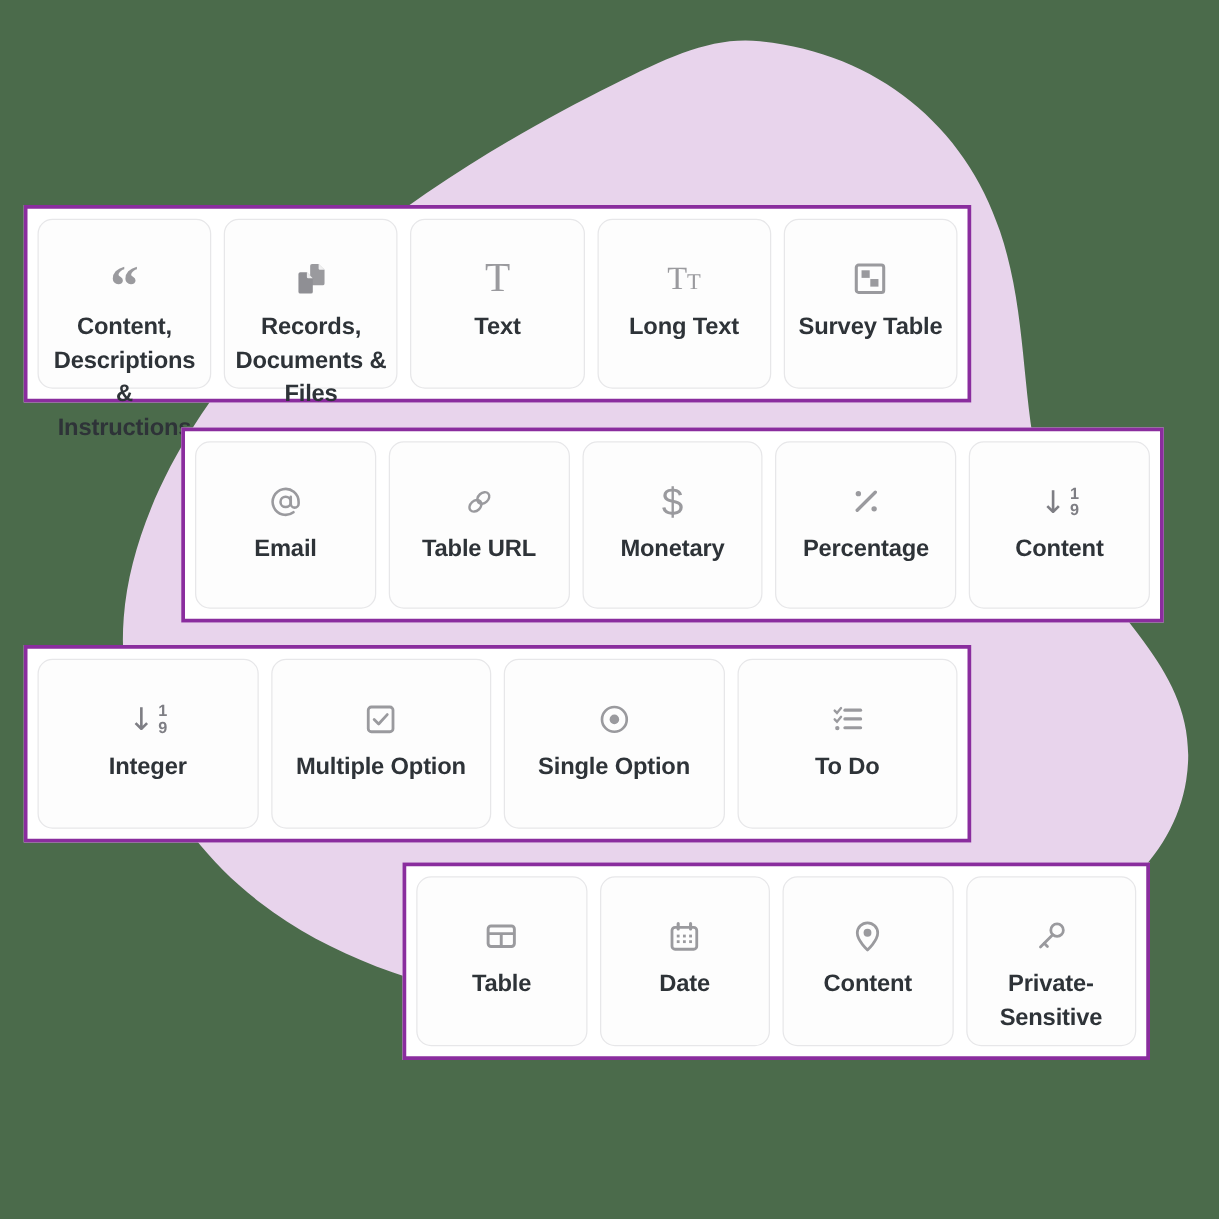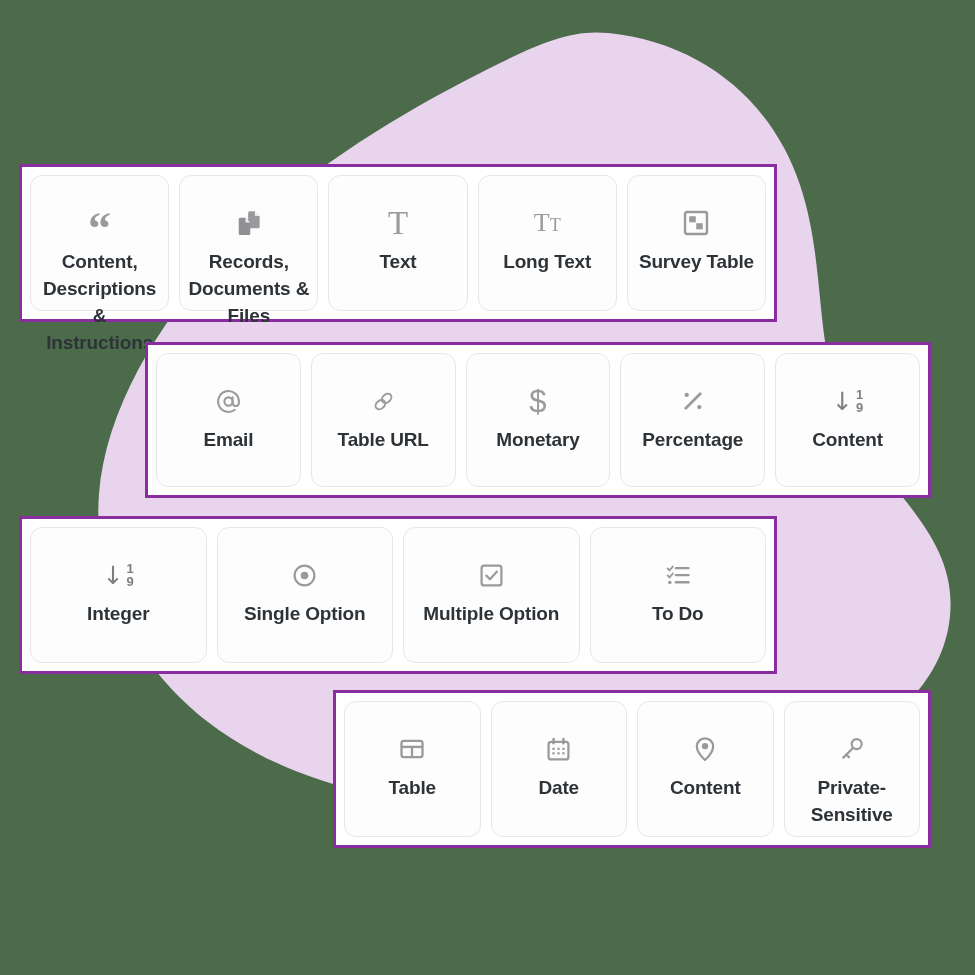--- a/index.html
+++ b/index.html
@@ -244,20 +244,20 @@
     <div class="card">
       <div class="card-icon">
         <svg width="27" height="27" viewBox="0 0 24 24">
+          <rect x="3.2" y="3.2" width="17.6" height="17.6" rx="2.2" fill="none" stroke="#9a9a9e" stroke-width="2"></rect>
+          <path d="M7.4 12.1 L10.6 15.3 L16.7 8.6" fill="none" stroke="#9a9a9e" stroke-width="2" stroke-linecap="round" stroke-linejoin="round"></path>
+        </svg>
+      </div>
+      <div class="card-label">Multiple Option</div>
+    </div>
+    <div class="card">
+      <div class="card-icon">
+        <svg width="27" height="27" viewBox="0 0 24 24">
           <circle cx="12" cy="12" r="8.8" fill="none" stroke="#9a9a9e" stroke-width="1.9"></circle>
           <circle cx="12" cy="12" r="3.4" fill="#9a9a9e"></circle>
         </svg>
       </div>
       <div class="card-label">Single Option</div>
-    </div>
-    <div class="card">
-      <div class="card-icon">
-        <svg width="27" height="27" viewBox="0 0 24 24">
-          <rect x="3.2" y="3.2" width="17.6" height="17.6" rx="2.2" fill="none" stroke="#9a9a9e" stroke-width="2"></rect>
-          <path d="M7.4 12.1 L10.6 15.3 L16.7 8.6" fill="none" stroke="#9a9a9e" stroke-width="2" stroke-linecap="round" stroke-linejoin="round"></path>
-        </svg>
-      </div>
-      <div class="card-label">Multiple Option</div>
     </div>
     <div class="card">
       <div class="card-icon">

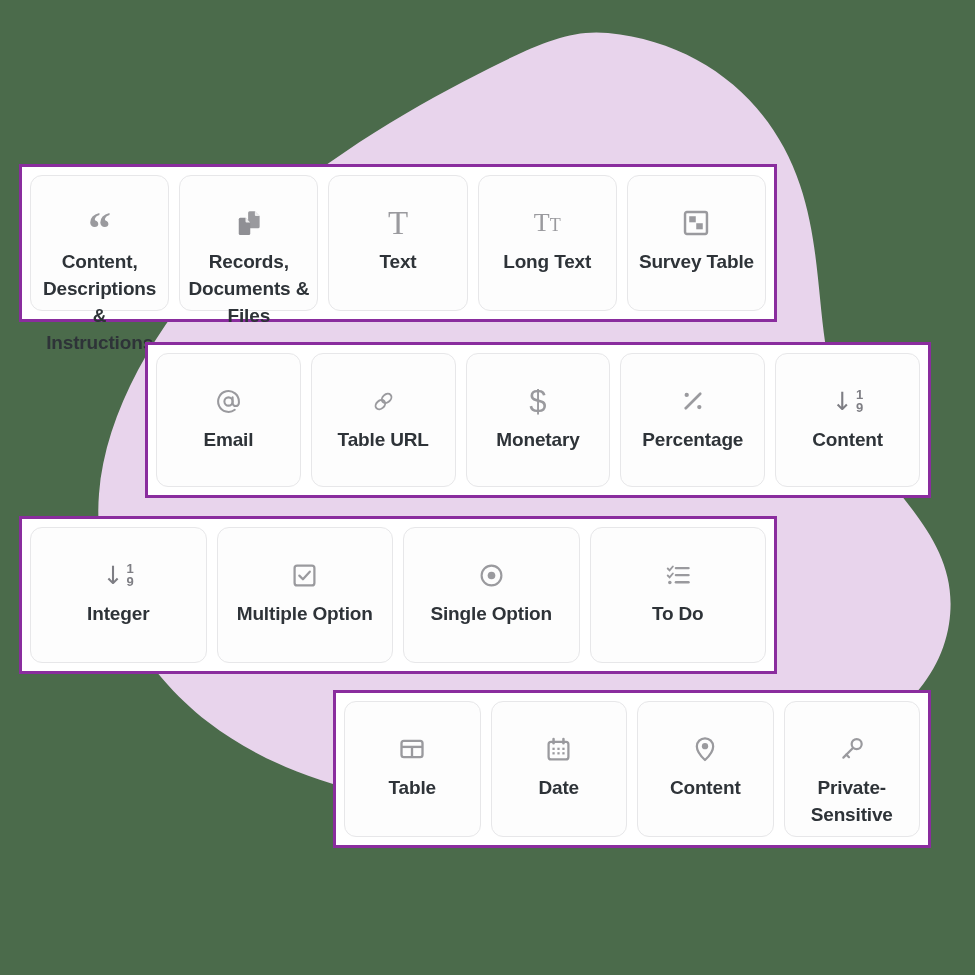--- a/index.html
+++ b/index.html
@@ -42,7 +42,7 @@
   #strip-1 { left: 19px;  top: 164px; width: 758px;  height: 158px; }
   #strip-2 { left: 145px; top: 342px; width: 786px;  height: 156px; }
   #strip-3 { left: 19px;  top: 516px; width: 758px;  height: 158px; }
-  #strip-4 { left: 333px; top: 690px; width: 598px;  height: 158px; }
+  #strip-4 { left: 322px; top: 690px; width: 598px;  height: 158px; }
 
   .card {
     flex: 1 1 0;

